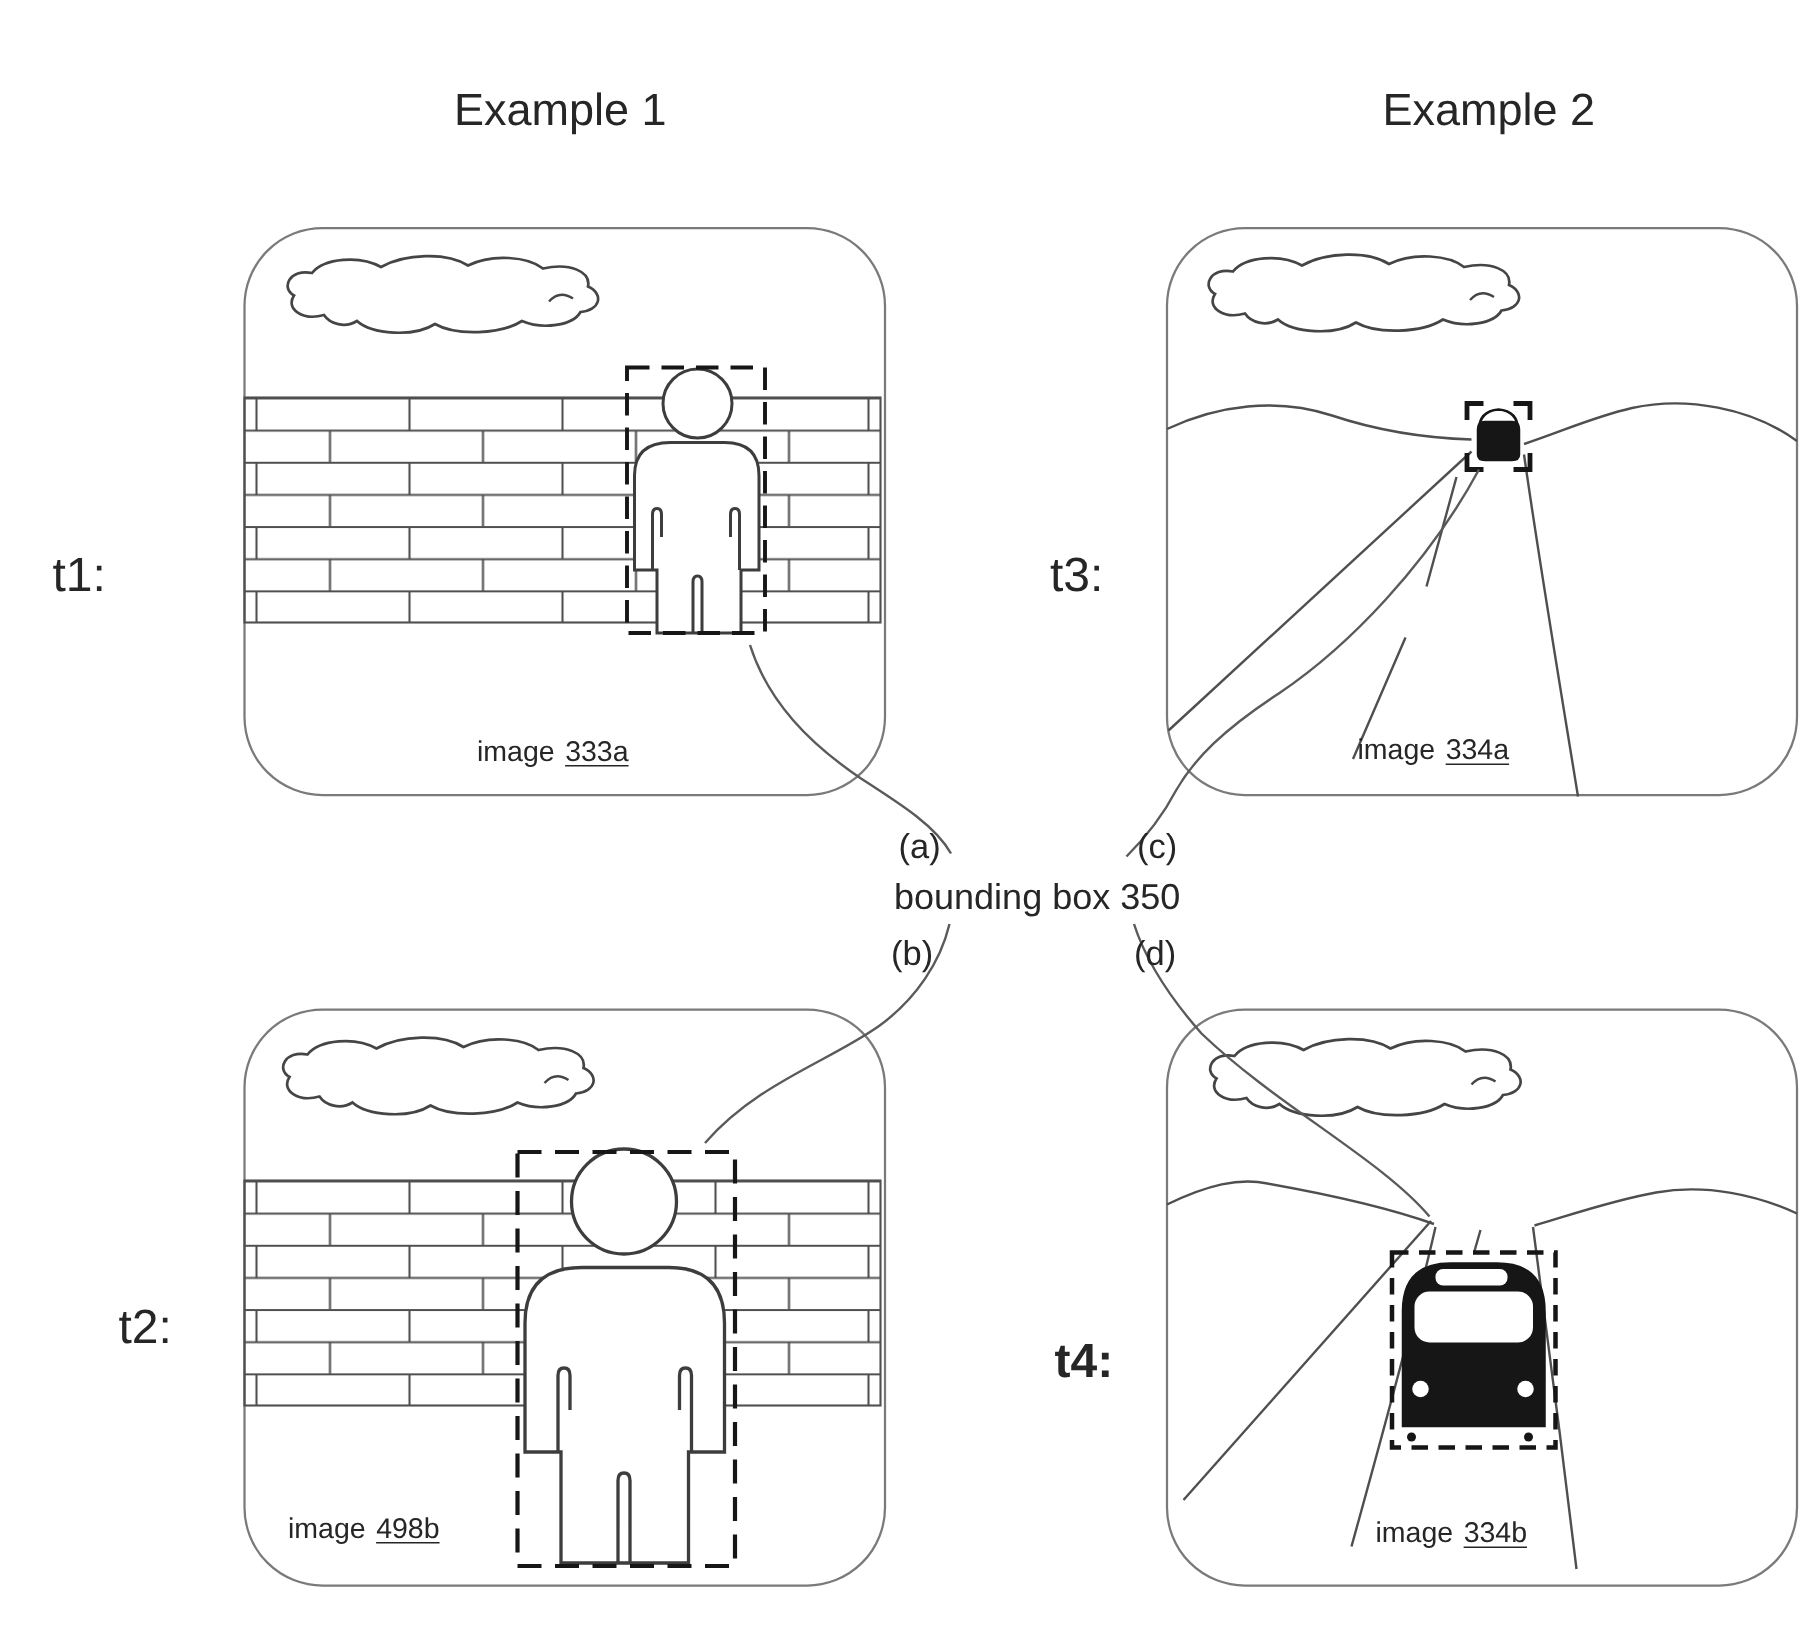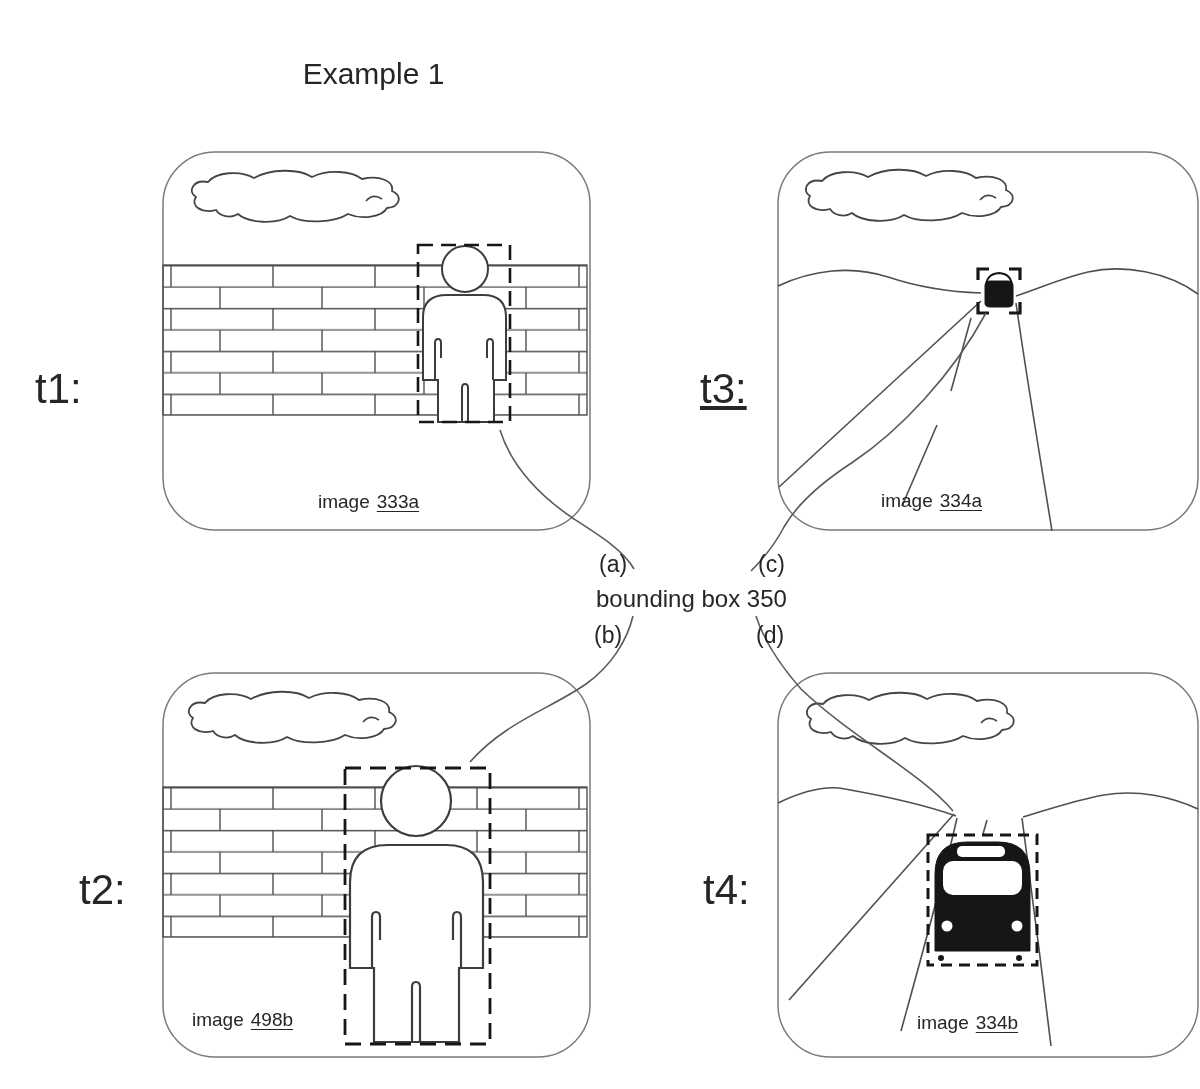--- a/index.html
+++ b/index.html
@@ -117,6 +117,7 @@
   </svg>
 
   <div class="lbl title ctr" style="left:281px;top:57px;width:185px;">Example 1</div>
+  <div class="lbl title ctr" style="left:900px;top:57px;width:185px;">Example 2</div>
 
   <div class="lbl time" style="left:35px;top:365px;">t1:</div>
   <div class="lbl time" style="left:37px;top:866px;margin-left:42px;">t2:</div>

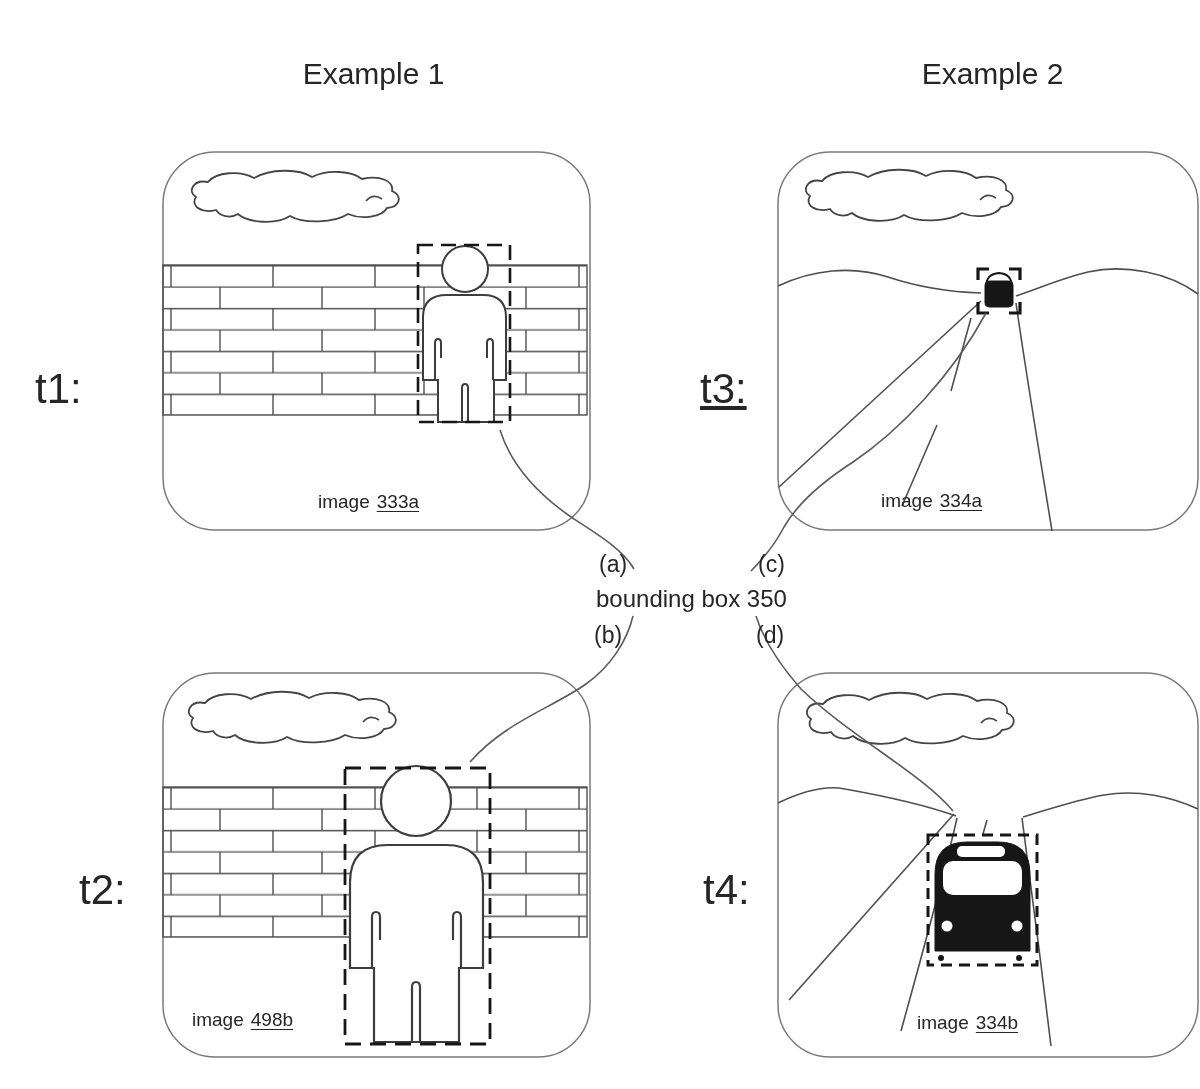--- a/index.html
+++ b/index.html
@@ -8,7 +8,7 @@
   #art{position:absolute;left:0;top:0;}
   .lbl{position:absolute;white-space:nowrap;color:#262626;}
   .title{font-size:30px;}
-  .time{font-size:42px;}
+  .time{font-size:32px;}
   .conn{font-size:23px;}
   .center-lbl{font-size:24px;}
   .imglbl{font-size:19px;}

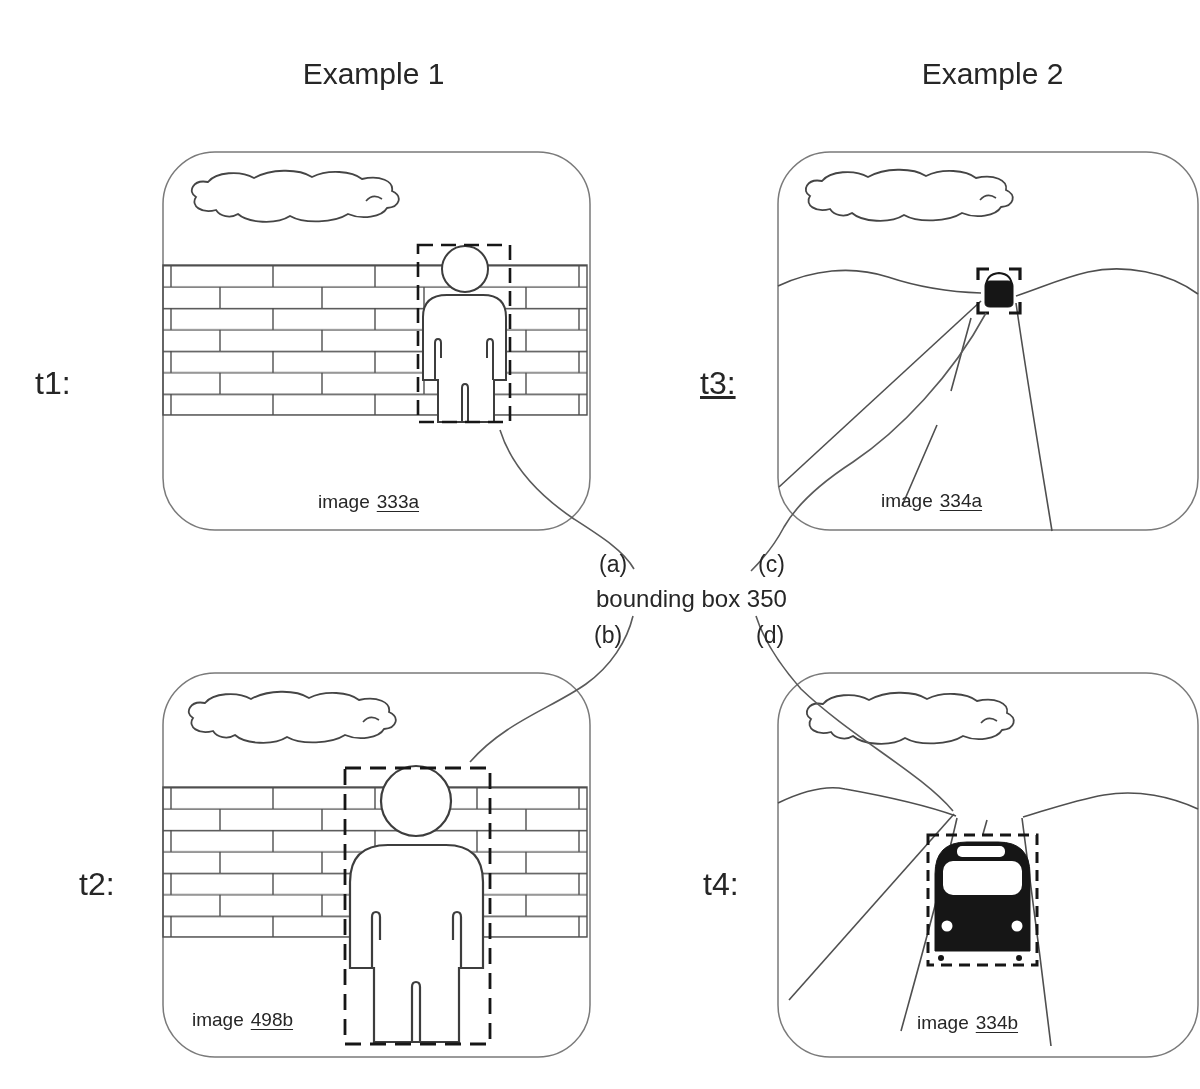--- a/index.html
+++ b/index.html
@@ -121,7 +121,7 @@
 
   <div class="lbl time" style="left:35px;top:365px;">t1:</div>
   <div class="lbl time" style="left:37px;top:866px;margin-left:42px;">t2:</div>
-  <div class="lbl time" style="left:700px;top:365px;text-decoration:underline;">t3:</div>
+  <div class="lbl time" style="left:700px;top:365px;">t3:</div>
   <div class="lbl time" style="left:703px;top:866px;">t4:</div>
 
   <div class="lbl conn" style="left:599px;top:551px;">(a)</div>

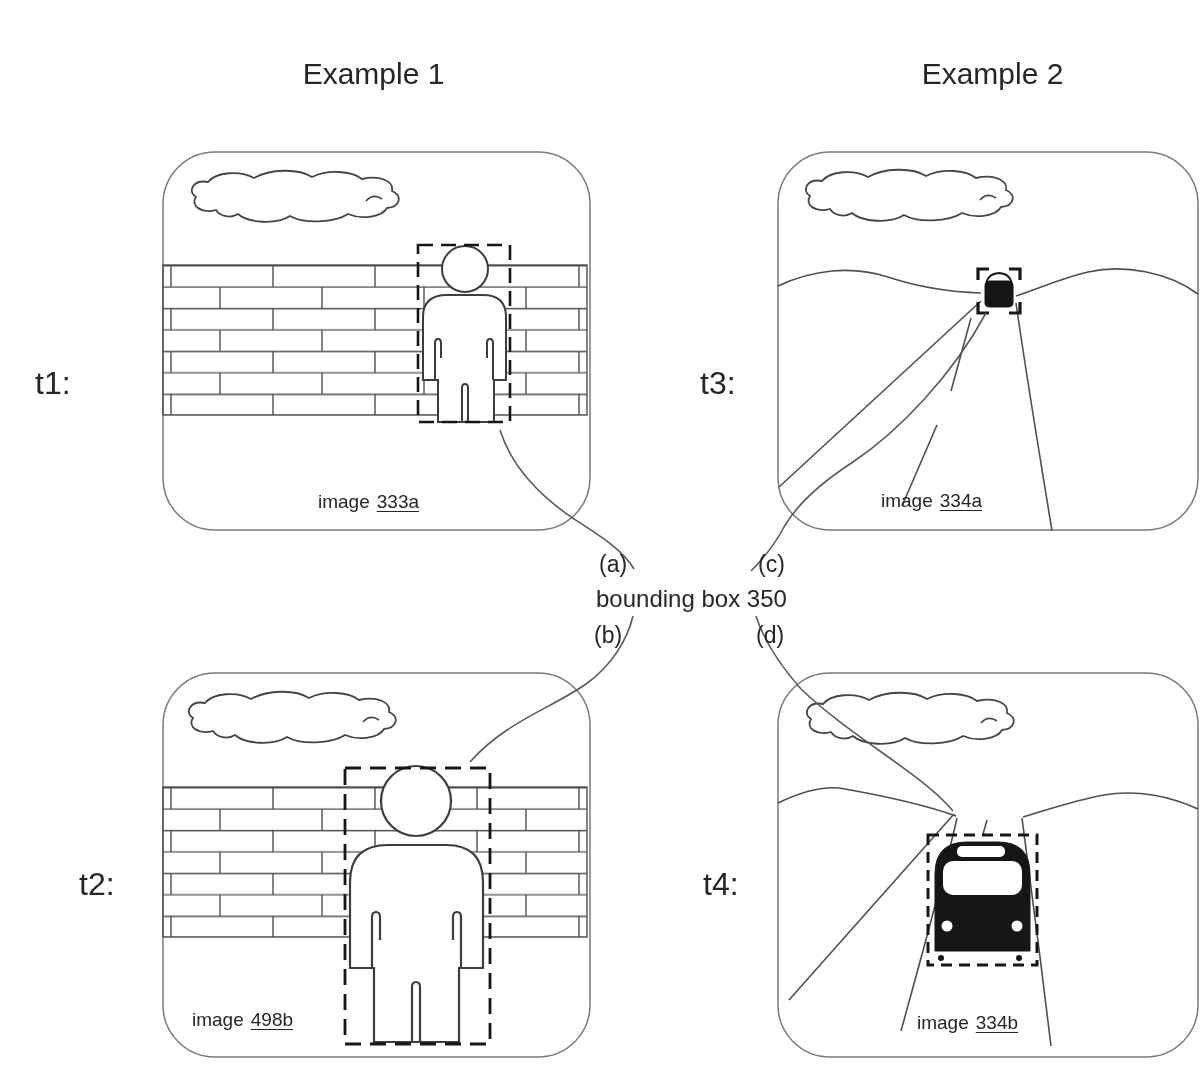--- a/index.html
+++ b/index.html
@@ -136,7 +136,7 @@
   <div class="lbl imglbl" style="left:192px;top:1009px;">
     <span class="word">image</span><span class="ref">498b</span>
   </div>
-  <div class="lbl imglbl" style="left:881px;top:490px;">
+  <div class="lbl imglbl" style="left:905px;top:490px;">
     <span class="word">image</span><span class="ref">334a</span>
   </div>
   <div class="lbl imglbl" style="left:917px;top:1012px;">

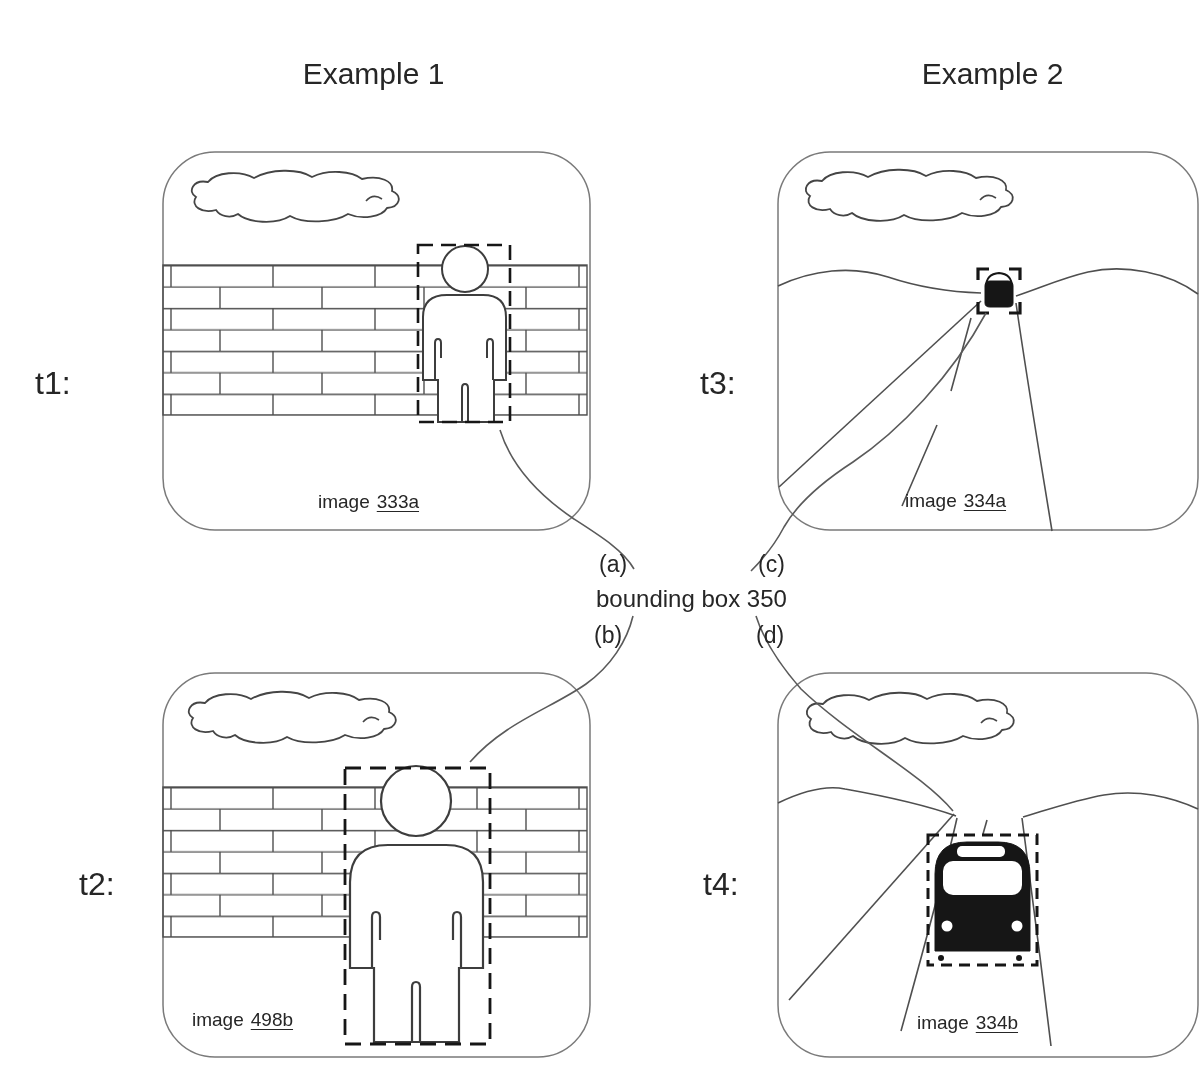--- a/index.html
+++ b/index.html
@@ -122,7 +122,7 @@
   <div class="lbl time" style="left:35px;top:365px;">t1:</div>
   <div class="lbl time" style="left:37px;top:866px;margin-left:42px;">t2:</div>
   <div class="lbl time" style="left:700px;top:365px;">t3:</div>
-  <div class="lbl time" style="left:703px;top:866px;">t4:</div>
+  <div class="lbl time" style="left:703px;top:889px;font-weight:bold;">t4:</div>
 
   <div class="lbl conn" style="left:599px;top:551px;">(a)</div>
   <div class="lbl conn" style="left:758px;top:551px;">(c)</div>

